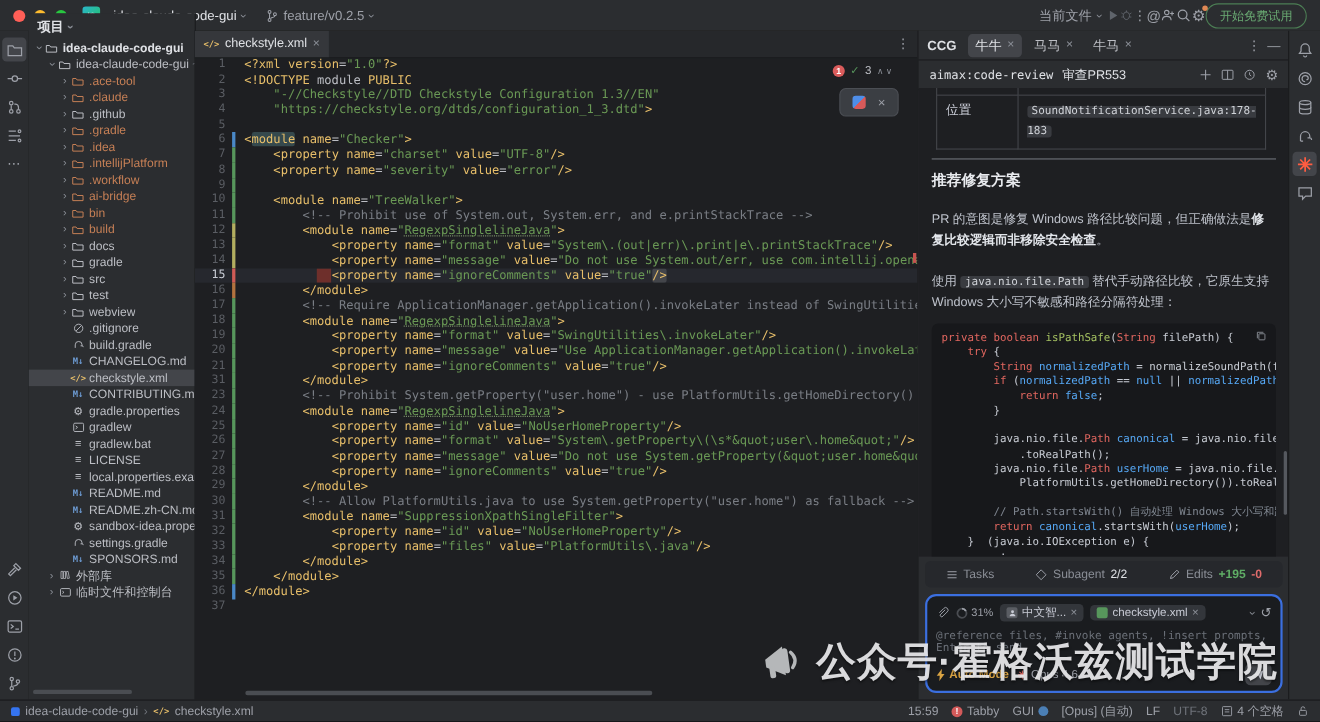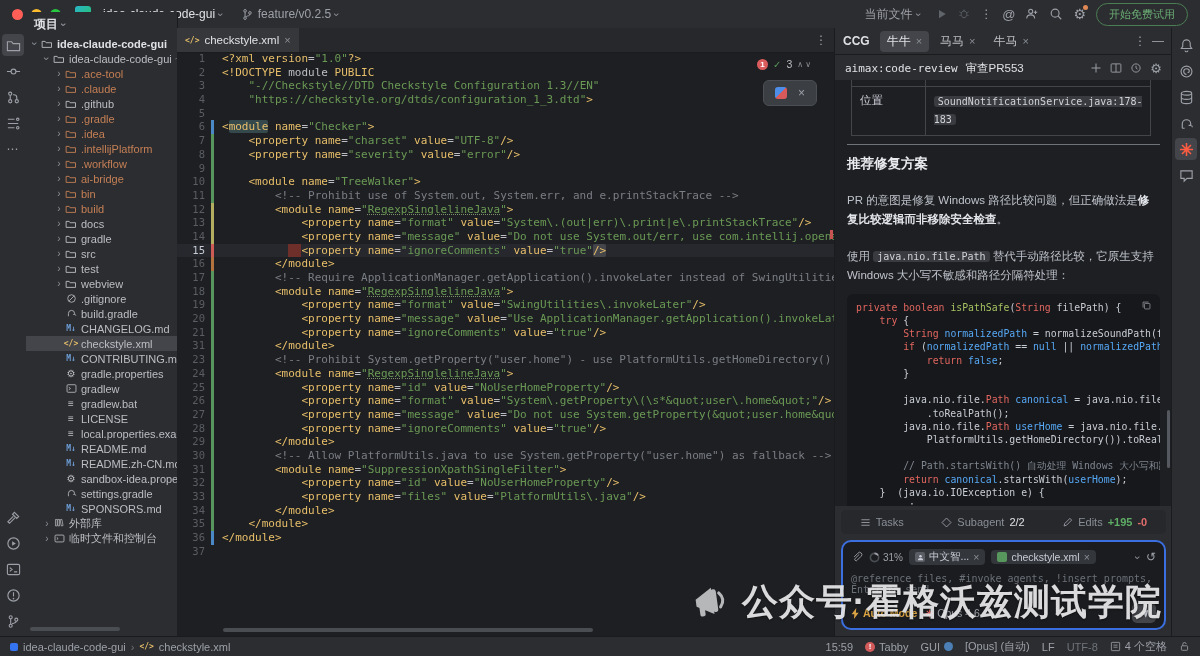--- a/index.html
+++ b/index.html
@@ -14,7 +14,7 @@
   .tb-item{display:flex;align-items:center;gap:4px;padding:3px 6px;border-radius:4px;color:#dfe1e5;font-size:12px;cursor:default;}
   .tb-item.dim{color:#9da0a8;}
   .chev{display:inline-block;color:#8a8e96;font-size:11px;transform:rotate(90deg);line-height:1;}
-  .tb-right{margin-left:auto;display:flex;align-items:center;gap:10px;padding-right:12px;}
+  .tb-right{margin-left:auto;display:flex;align-items:center;padding-right:12px;}
   .trial{border:1px solid #4c7e54;color:#6aab73;border-radius:20px;padding:3px 12px;font-size:11px;}
   .gearwrap{position:relative;}
   .gearwrap i{position:absolute;top:-1px;right:-2px;width:5px;height:5px;border-radius:50%;background:#e08855;}

